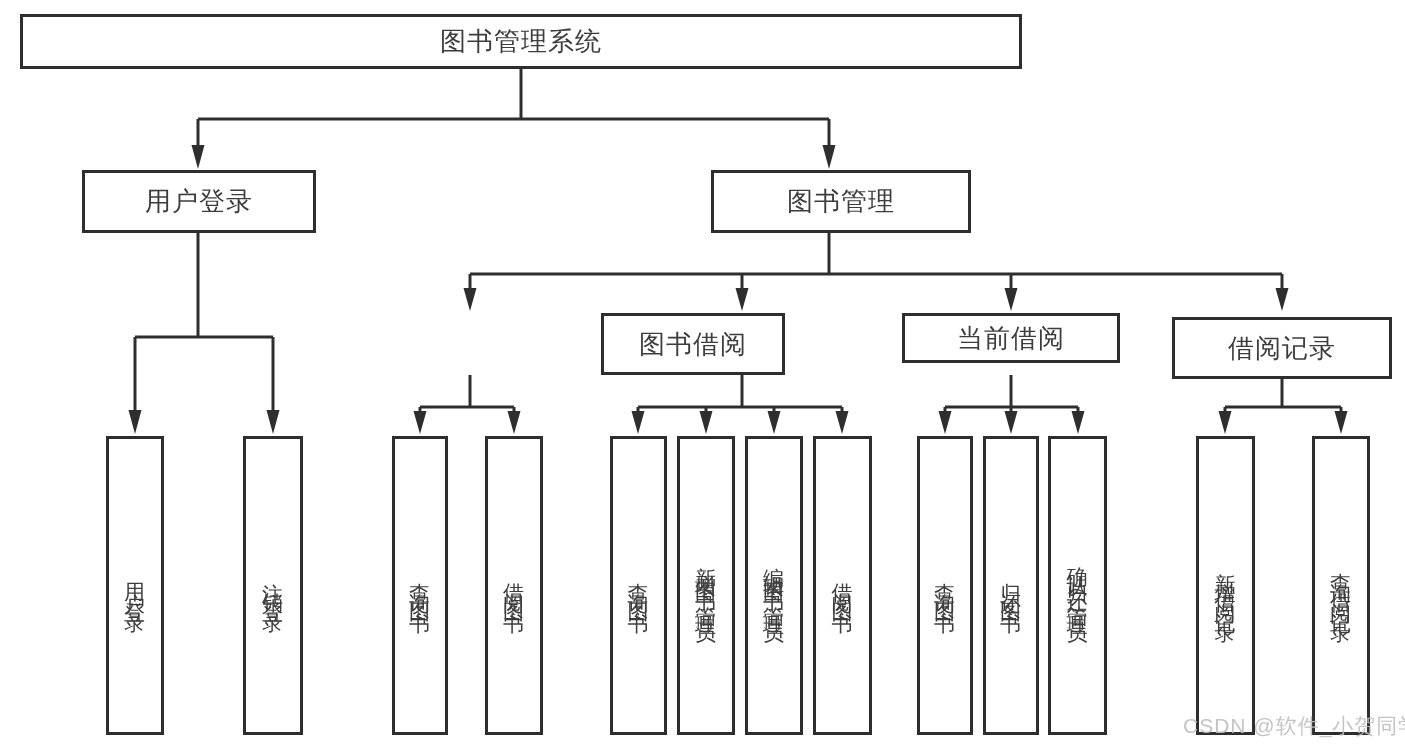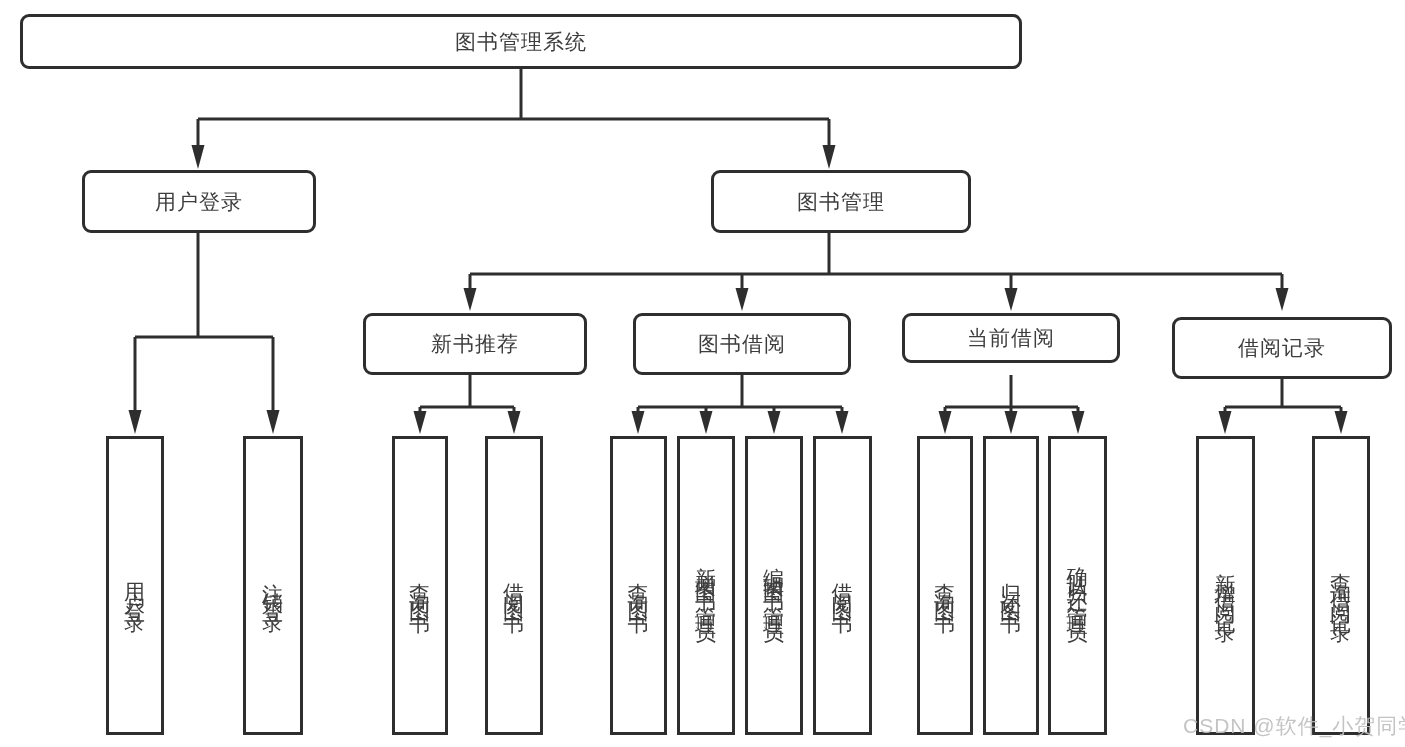--- a/index.html
+++ b/index.html
@@ -36,9 +36,8 @@
     z-index:1;
   }
   .node.h{
-    font-size:21px;
+    font-size:26px;
     letter-spacing:1px;
-    border-radius:9px;
   }
   .node.v{
     top:436px;

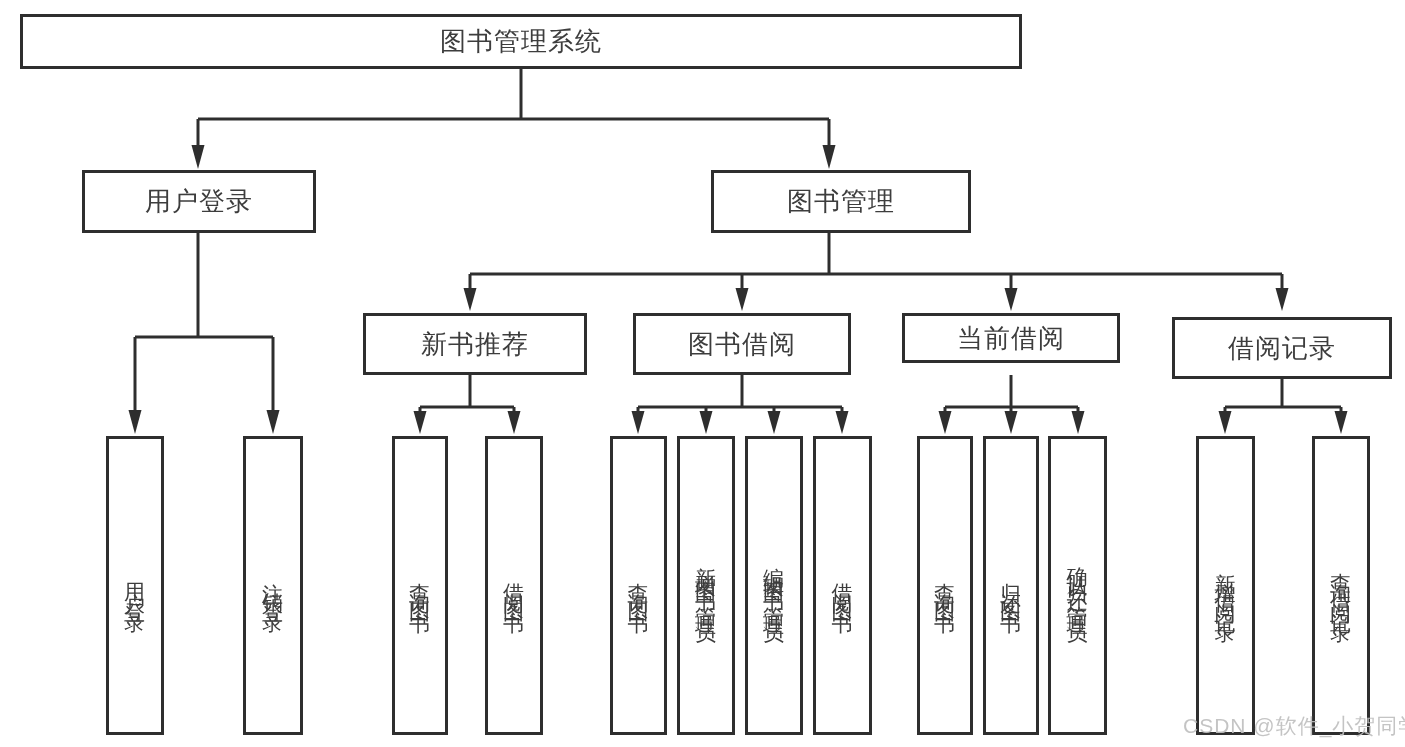--- a/index.html
+++ b/index.html
@@ -143,9 +143,6 @@
     <span>图书管理</span>
   </div>
 
-  <div class="node h" style="left:363px;top:313px;width:224px;height:62px">
-    <span>新书推荐</span>
-  </div>
   <div class="node h" style="left:633px;top:313px;width:218px;height:62px">
     <span>图书借阅</span>
   </div>

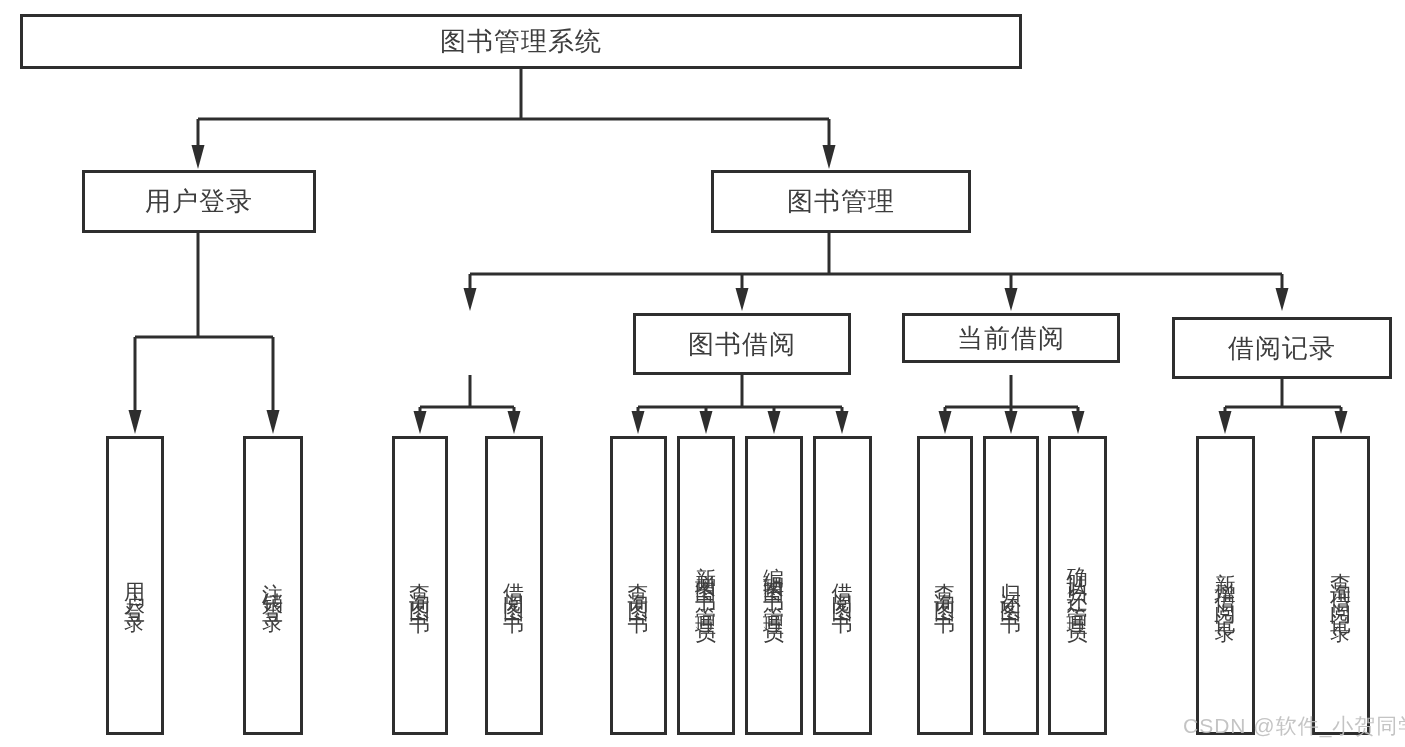--- a/index.html
+++ b/index.html
@@ -143,7 +143,7 @@
     <span>图书管理</span>
   </div>
 
-  <div class="node h" style="left:633px;top:313px;width:218px;height:62px">
+  <div class="node h" style="left:601px;top:313px;width:184px;height:62px">
     <span>图书借阅</span>
   </div>
   <div class="node h" style="left:902px;top:313px;width:218px;height:50px">

